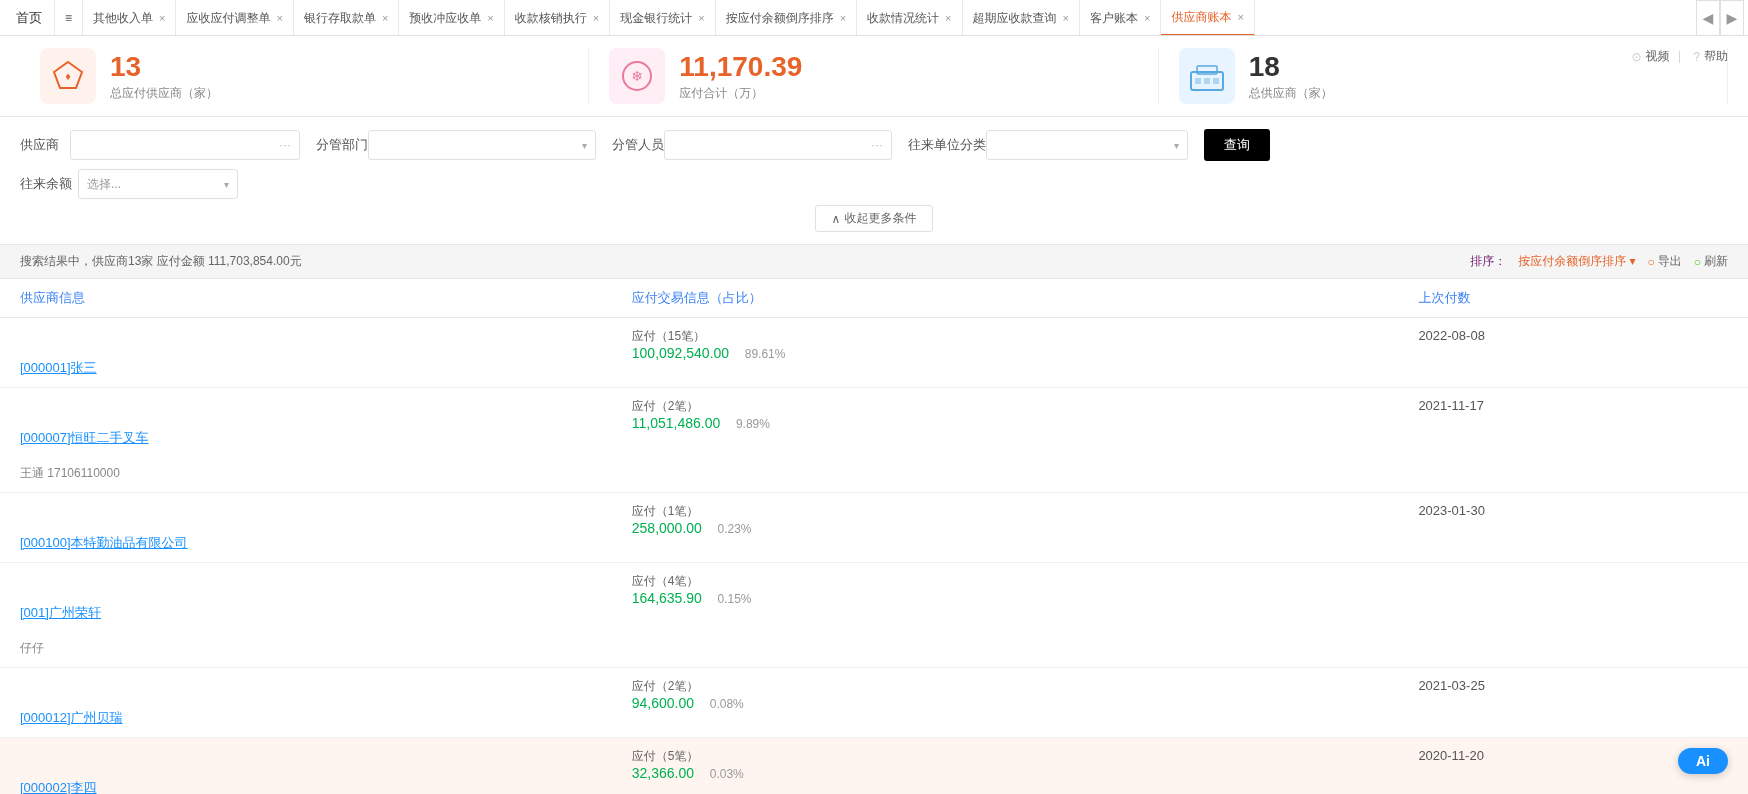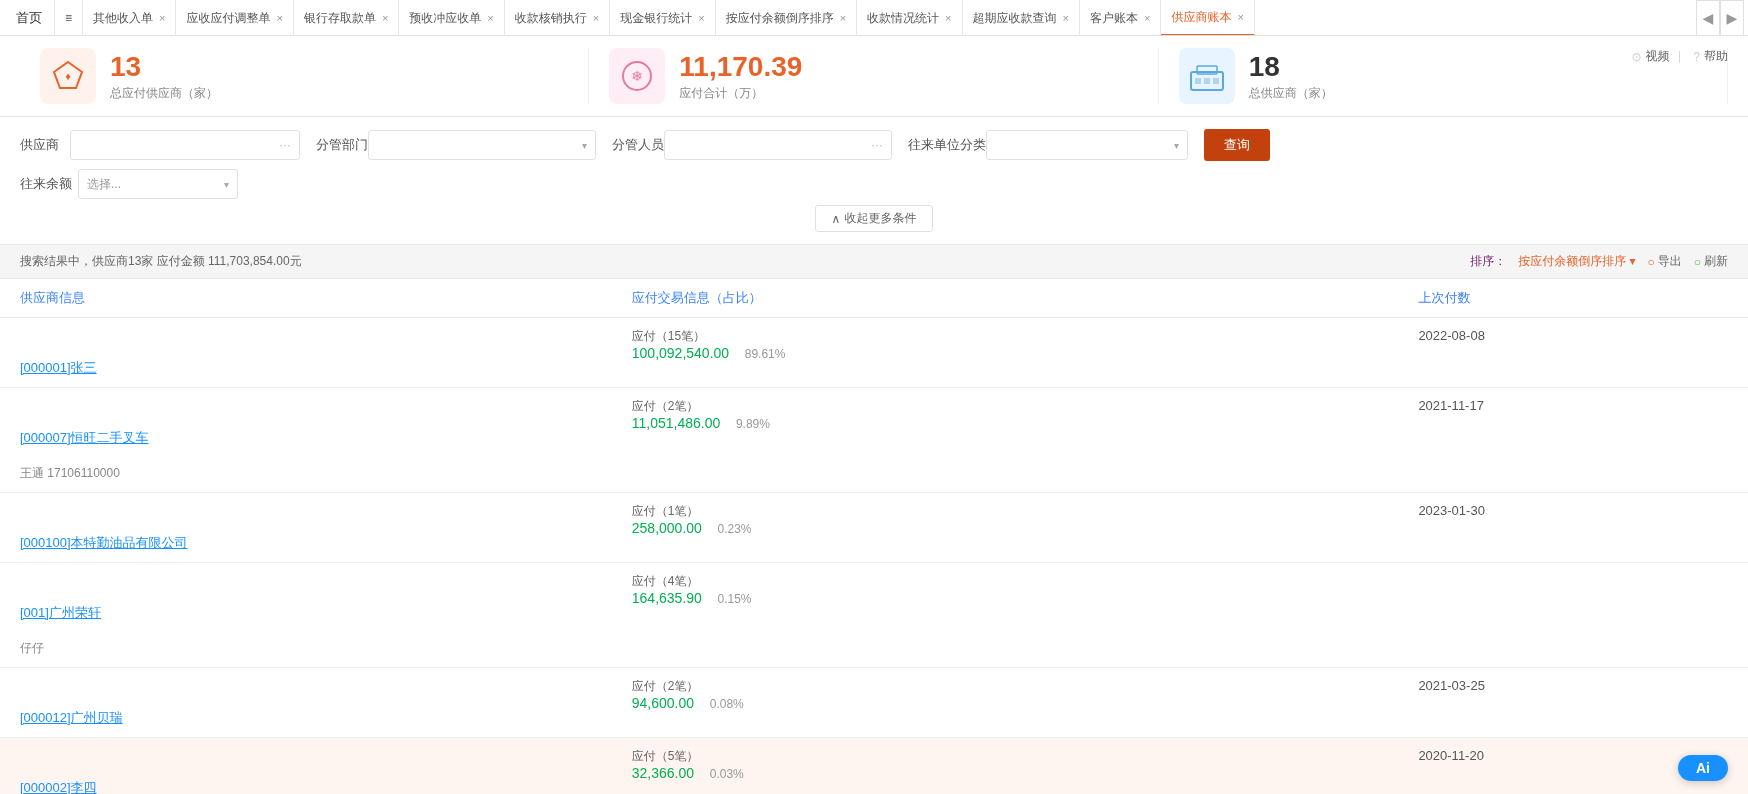--- a/index.html
+++ b/index.html
@@ -148,7 +148,7 @@
     .query-btn {
       height: 32px;
       padding: 0 20px;
-      background: #c2410c;
+      background: #000000;
       color: #fff;
       border: none;
       border-radius: 3px;

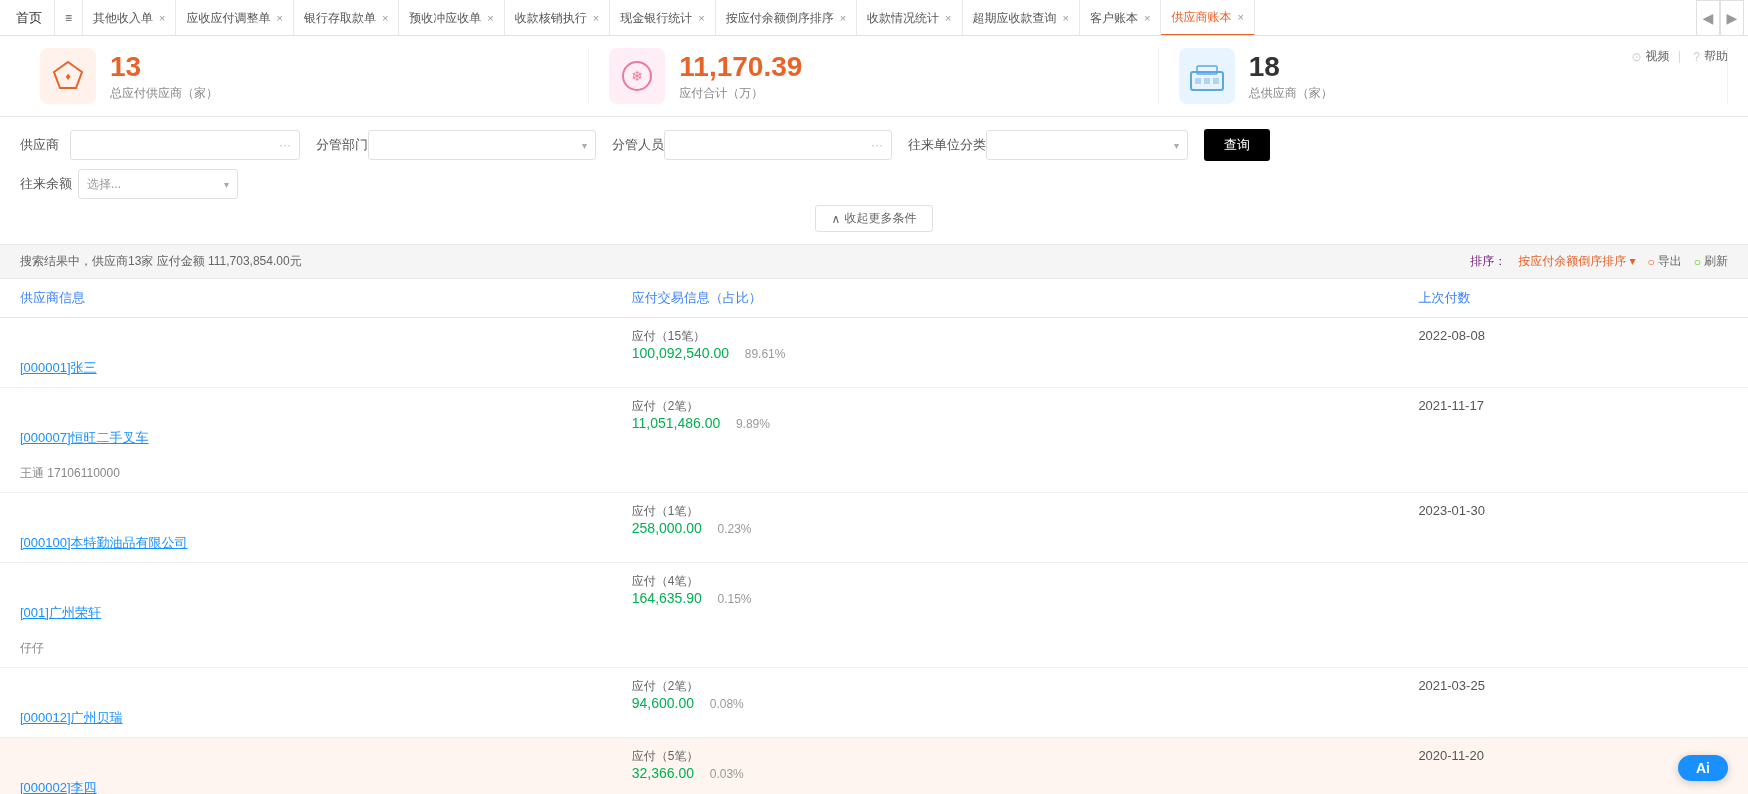--- a/index.html
+++ b/index.html
@@ -594,7 +594,7 @@
   </table>
 </div>
 
-<div style="position:fixed;bottom:13px;right:20px;background:#1890ff;color:#fff;width:50px;height:26px;border-radius:13px;display:flex;align-items:center;justify-content:center;font-size:14px;font-weight:bold;cursor:pointer;box-shadow:0 2px 8px rgba(0,0,0,0.2);">
+<div style="position:fixed;bottom:20px;right:20px;background:#1890ff;color:#fff;width:50px;height:26px;border-radius:13px;display:flex;align-items:center;justify-content:center;font-size:14px;font-weight:bold;cursor:pointer;box-shadow:0 2px 8px rgba(0,0,0,0.2);">
   <span>Ai</span>
 </div>
 

